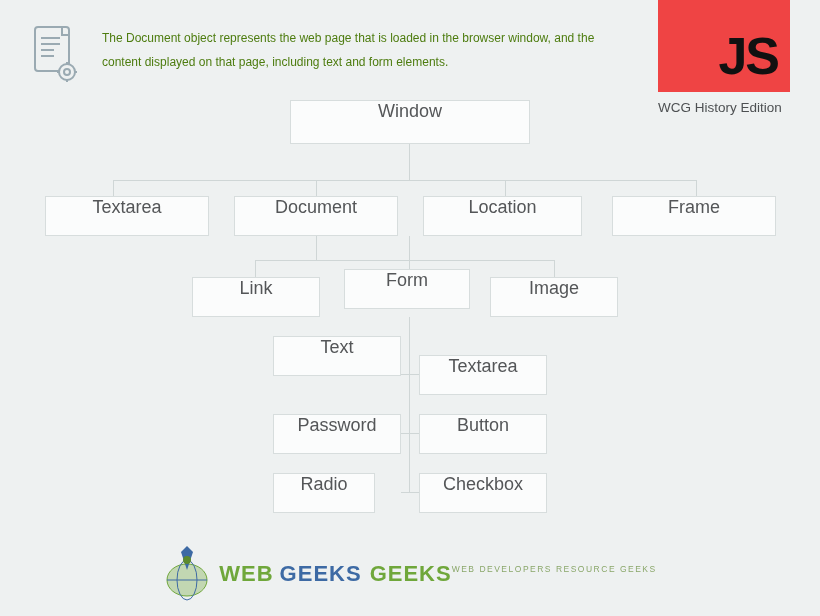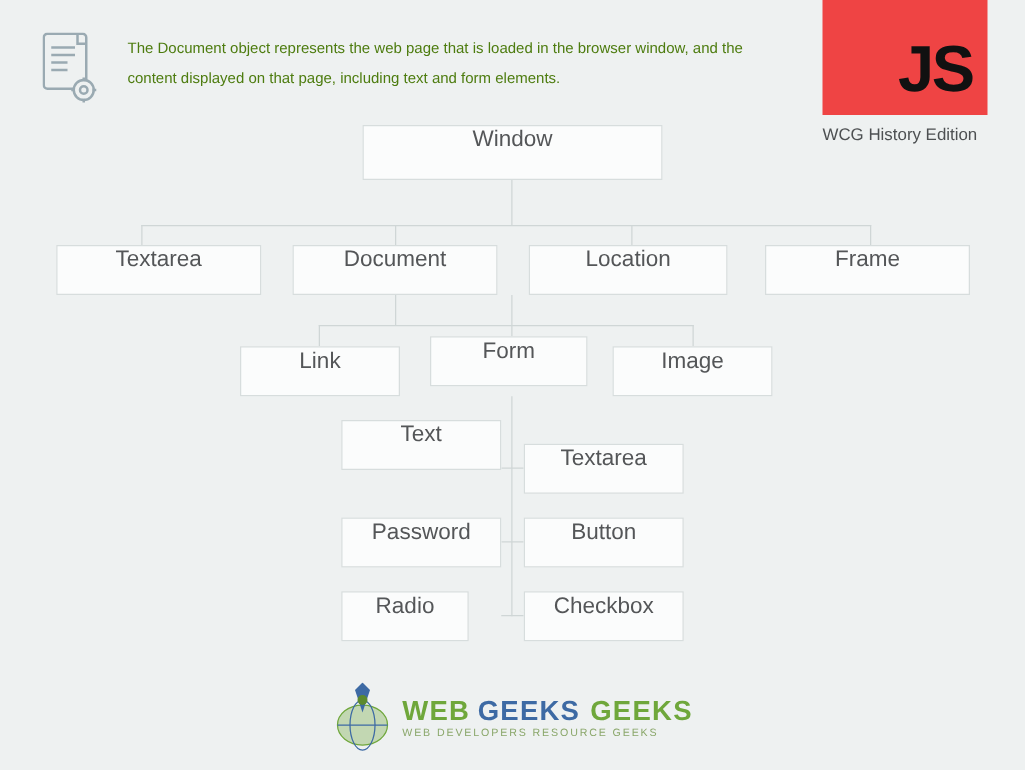--- a/index.html
+++ b/index.html
@@ -42,7 +42,7 @@
 .footer{position:absolute;left:0;bottom:14px;width:820px;display:flex;justify-content:center}
 .logo{display:flex;align-items:center;gap:8px}
 .logo-mark{width:48px;height:56px;position:relative}
-.logo-text{display:flex;flex-direction:column;line-height:1}
+.logo-text{display:flex;flex-direction:row;line-height:1}
 .logo-main{display:flex}
 .logo-main .w1{color:#6fa73b;font-weight:800;font-size:22px;letter-spacing:1px}
 .logo-main .w2{color:#3d6aa4;font-weight:800;font-size:22px;letter-spacing:1px;margin-left:6px}

